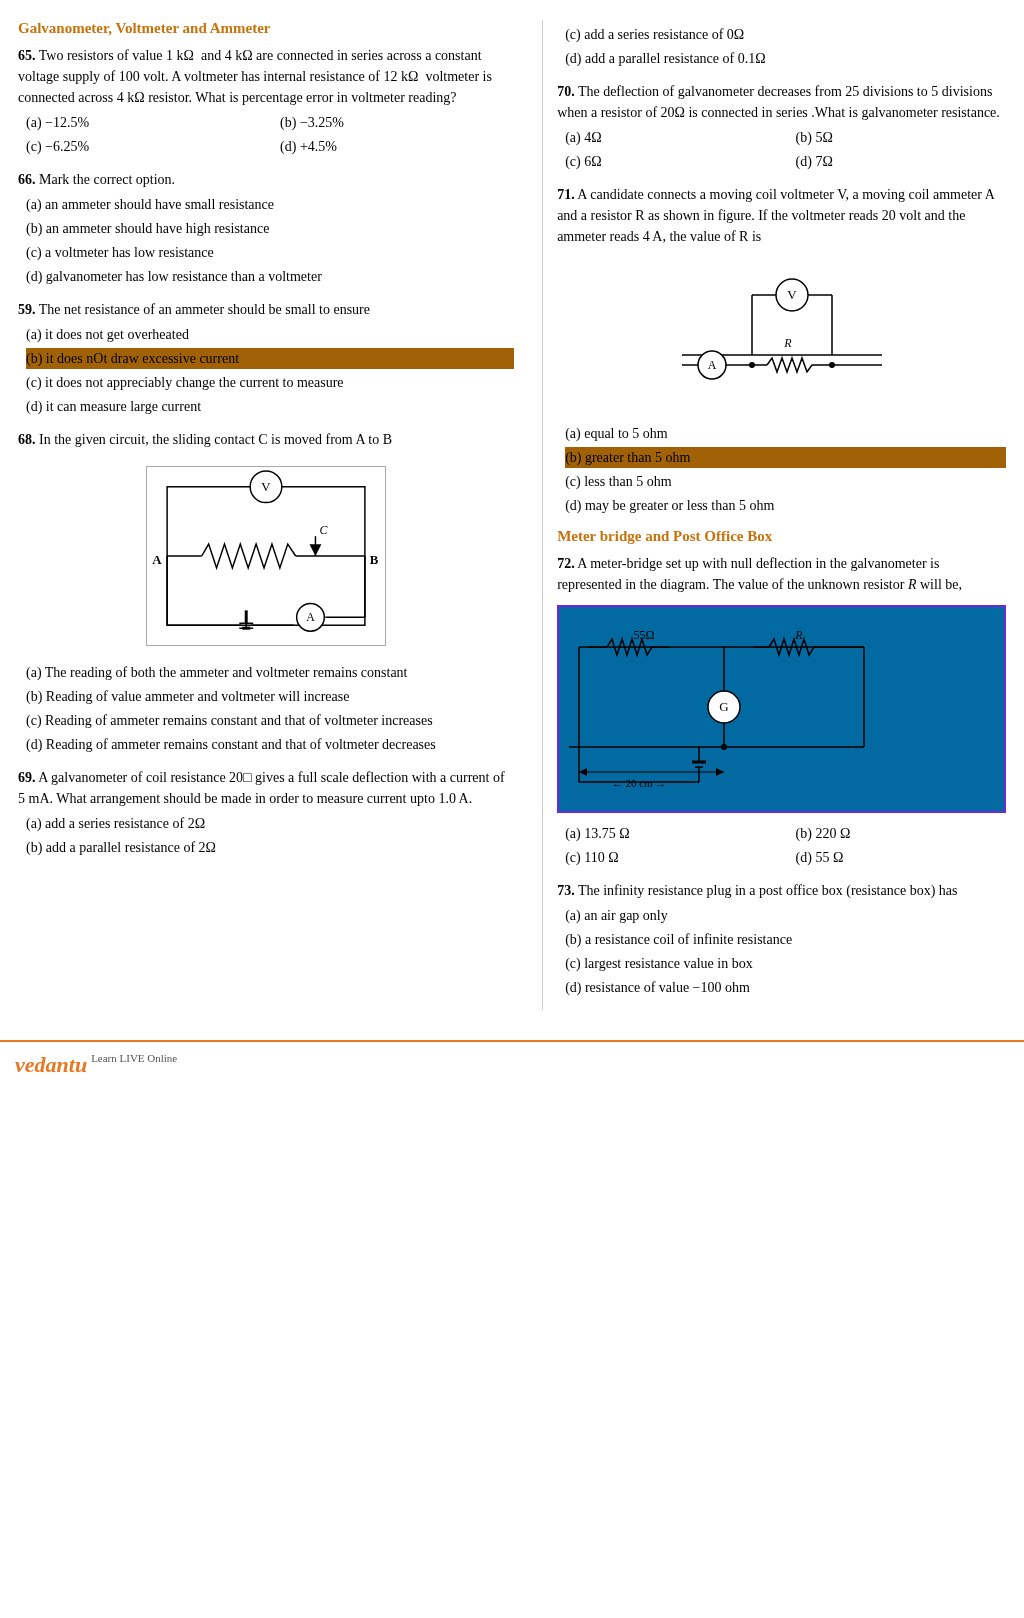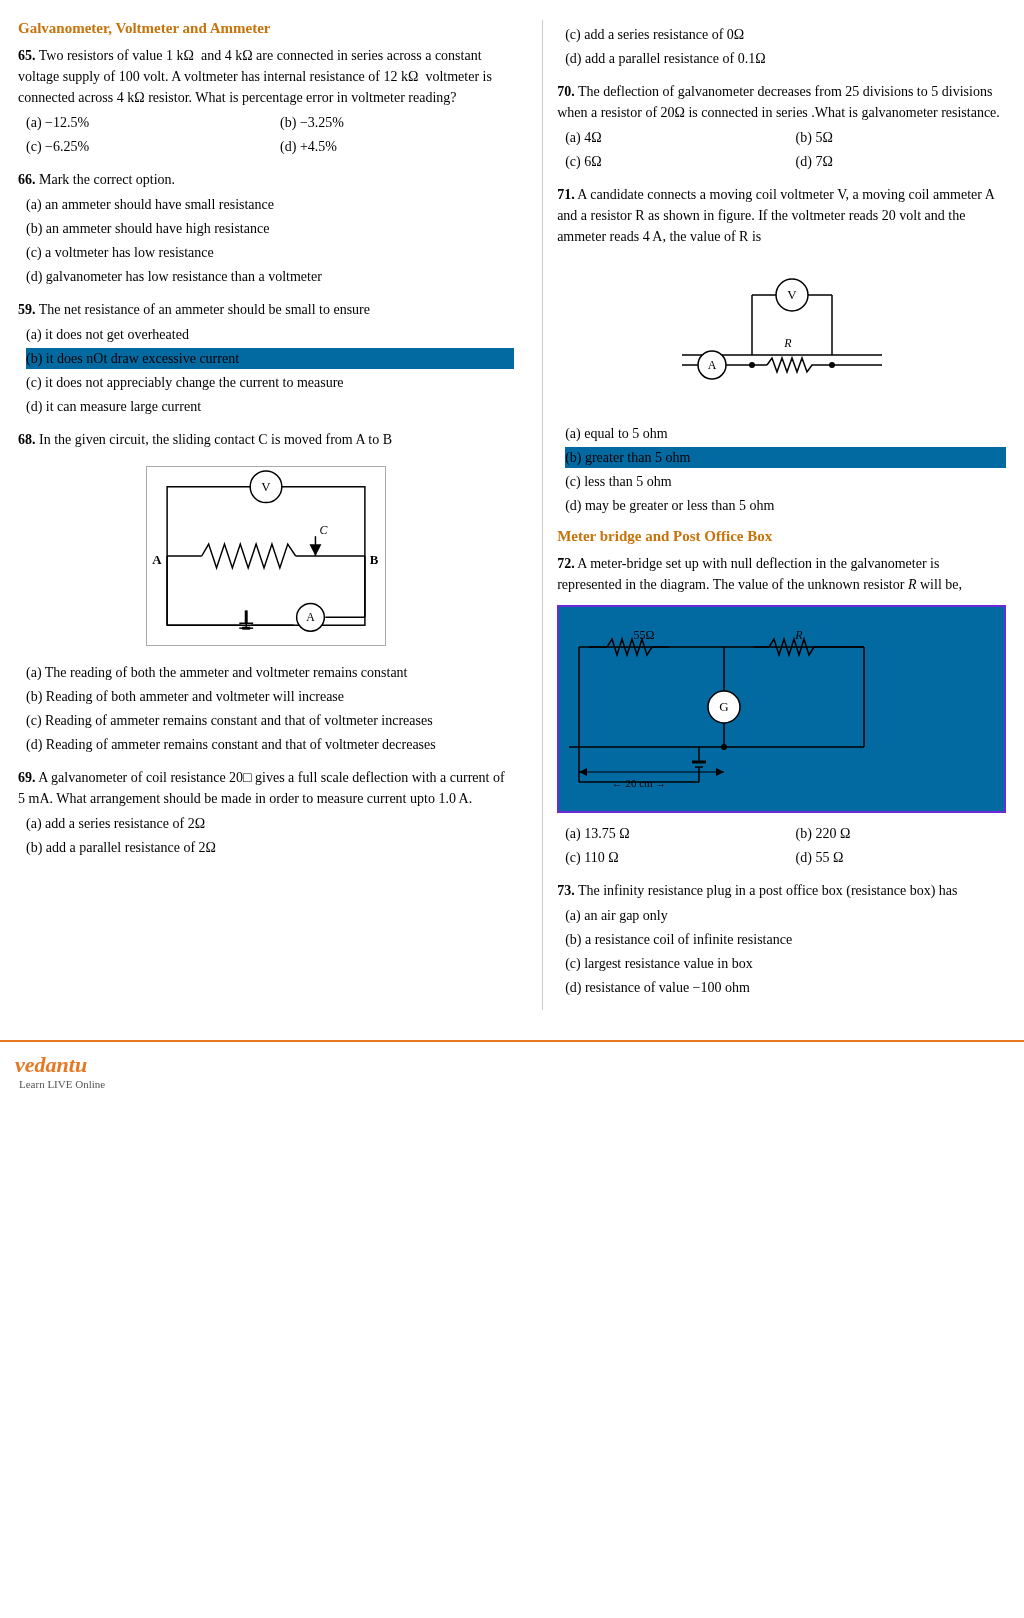--- a/index.html
+++ b/index.html
@@ -70,7 +70,7 @@
     }
     .omega { font-family: 'Times New Roman', serif; }
     .highlighted {
-      background-color: #0369a1;
+      background-color: #a16207;
     }
     .vedantu-footer {
       display: flex;

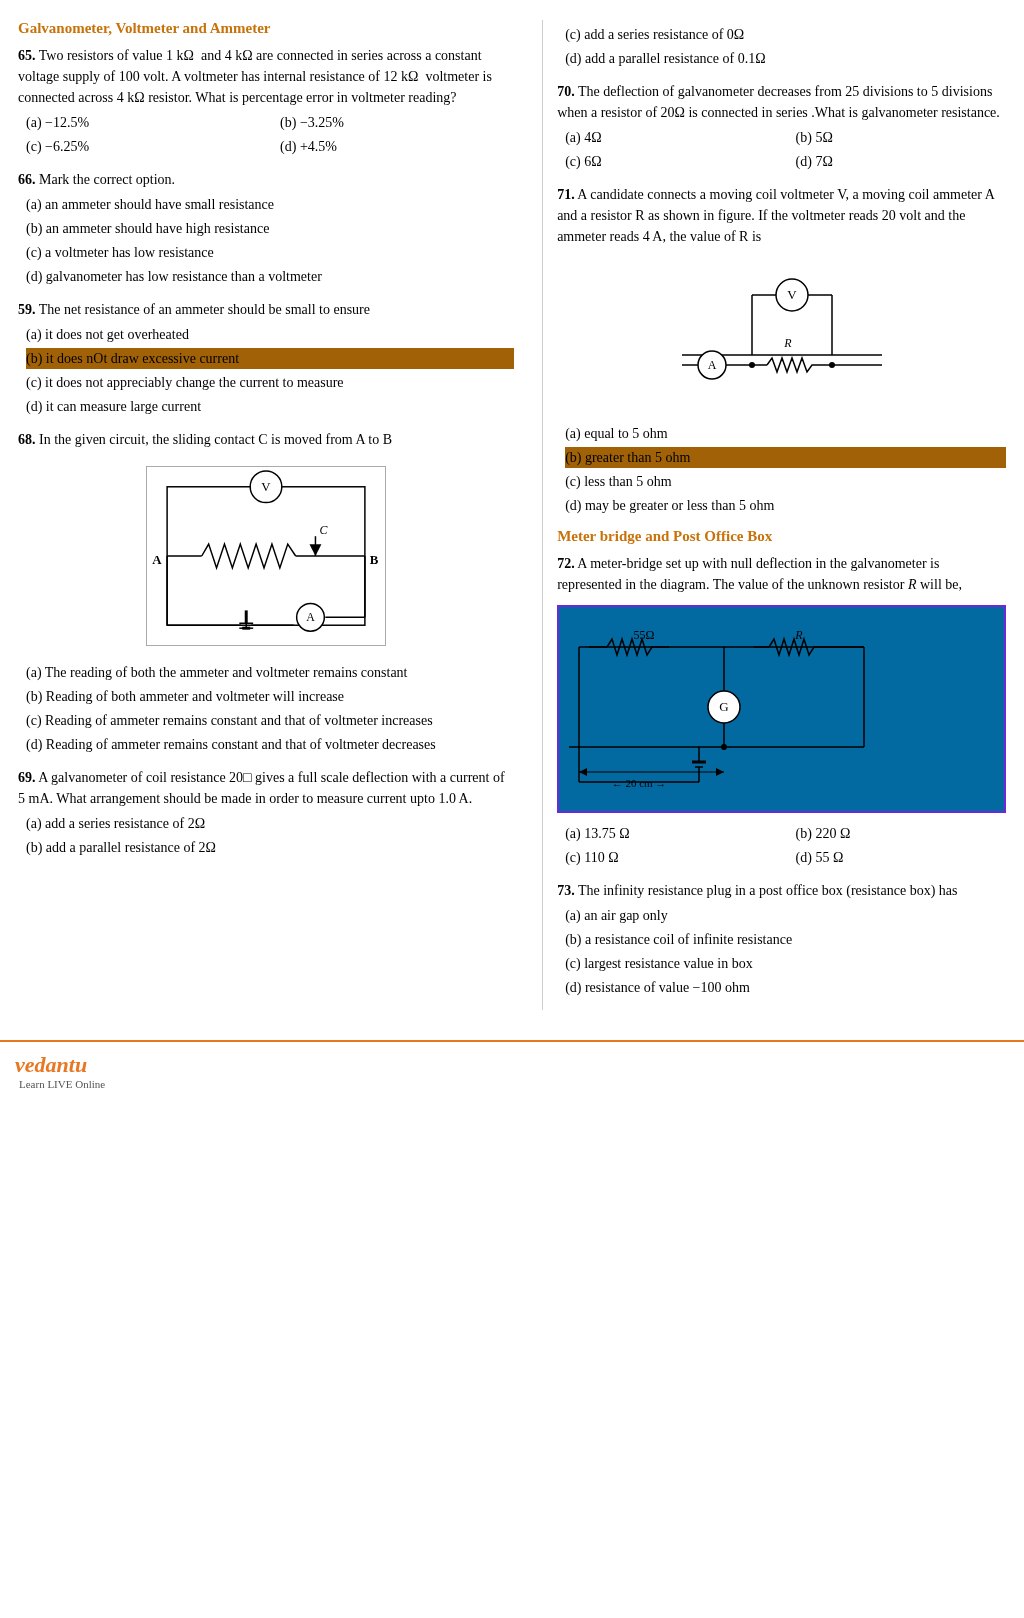--- a/index.html
+++ b/index.html
@@ -191,7 +191,7 @@
 
       <div class="options">
         <div class="option-single">(a) The reading of both the ammeter and voltmeter remains constant</div>
-        <div class="option-single">(b) Reading of both ammeter and voltmeter will increase</div>
+        <div class="option-single">(b) Reading of value ammeter and voltmeter will increase</div>
         <div class="option-single">(c) Reading of ammeter remains constant and that of voltmeter increases</div>
         <div class="option-single">(d) Reading of ammeter remains constant and that of voltmeter decreases</div>
       </div>

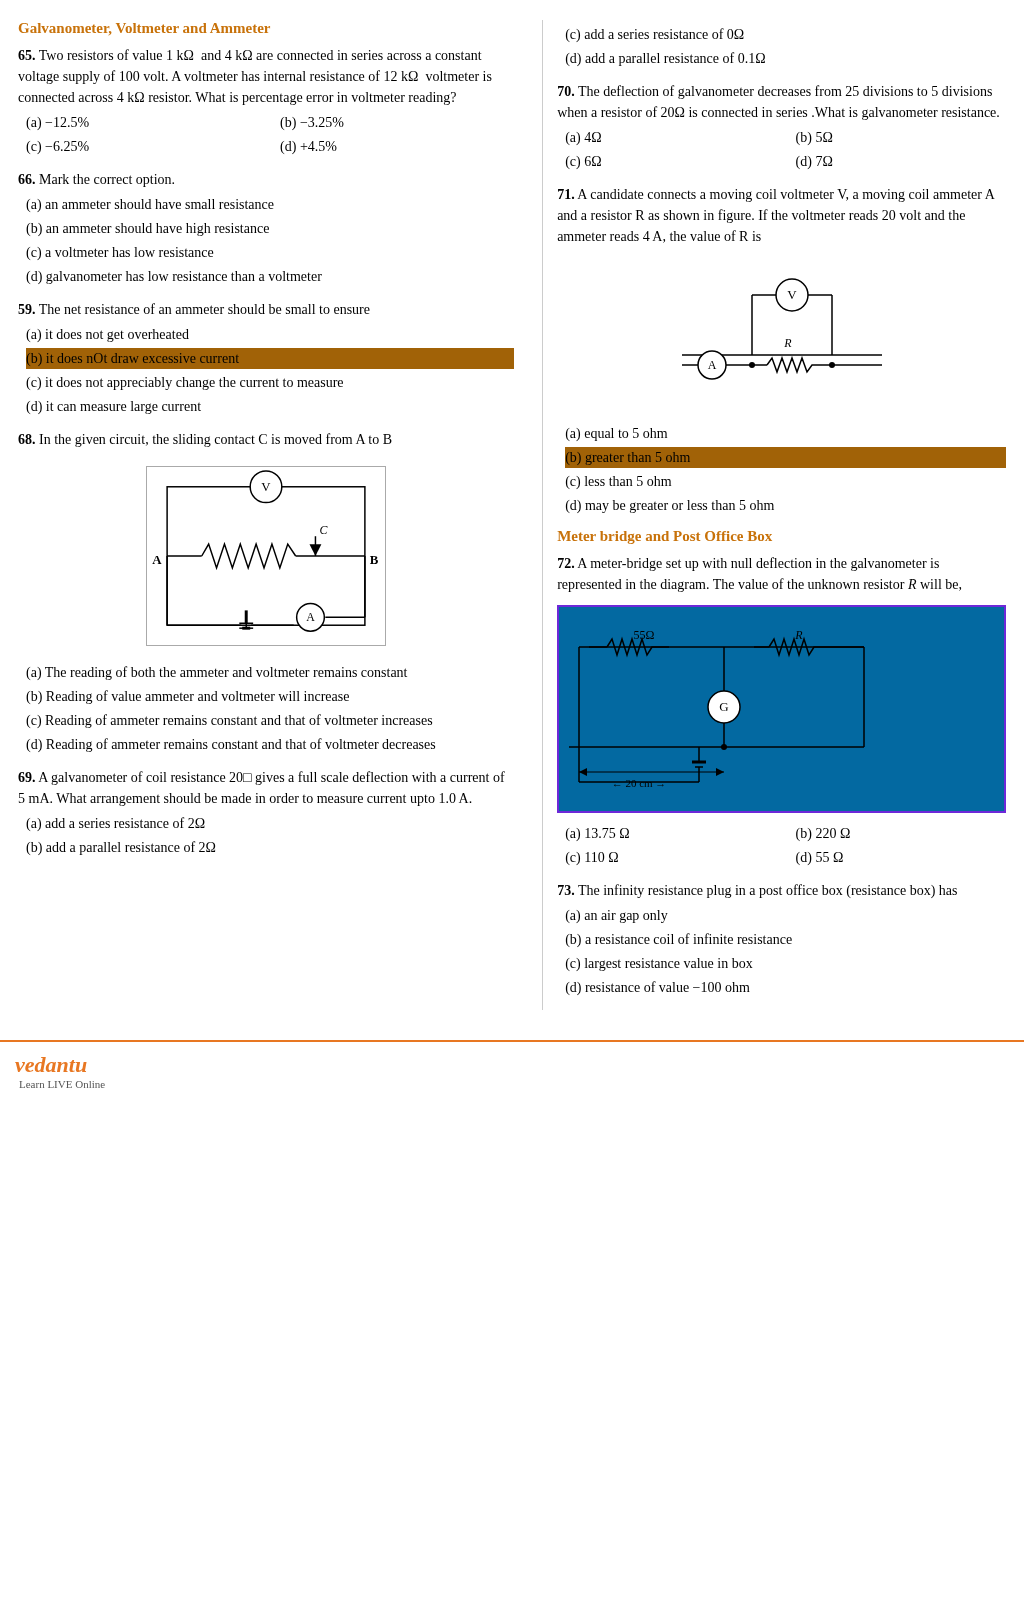--- a/index.html
+++ b/index.html
@@ -355,7 +355,7 @@
 </div>
 
 <div class="vedantu-footer">
-  <div style="display:flex;flex-direction:column;">
+  <div style="display:flex;flex-direction:row;">
     <span class="vedantu-logo">
       <span style="font-style:italic;font-weight:900;color:#e87722;">vedantu</span>
     </span>

